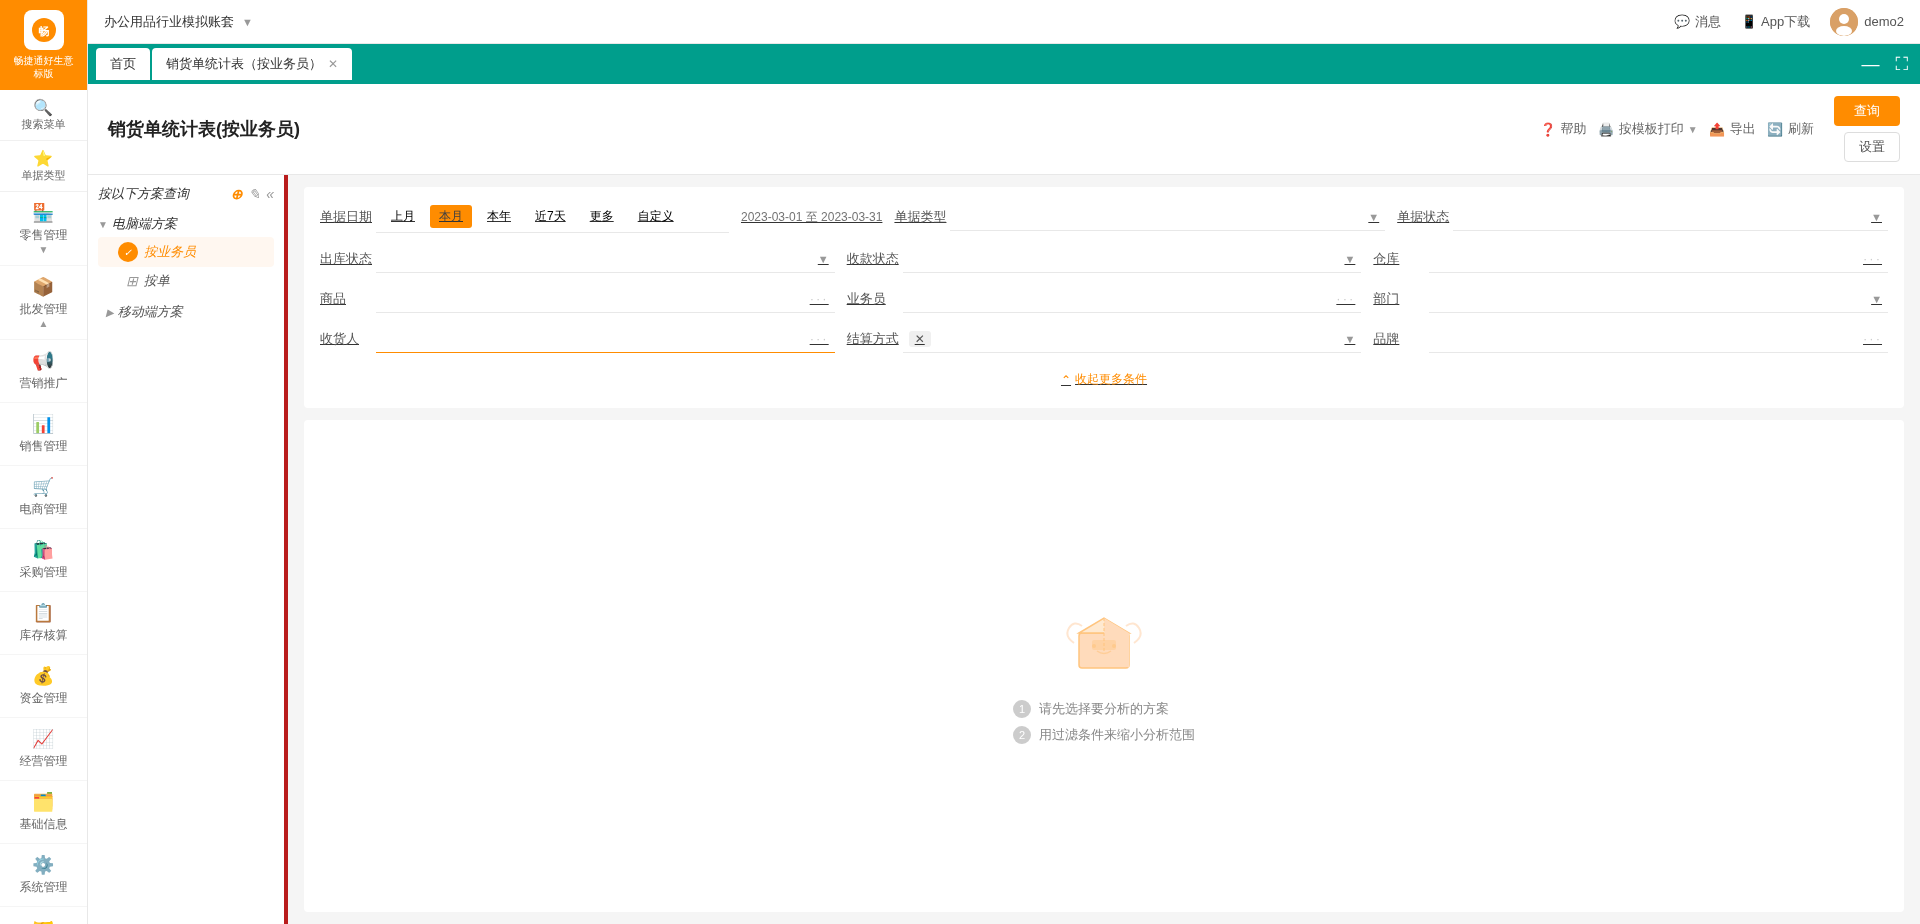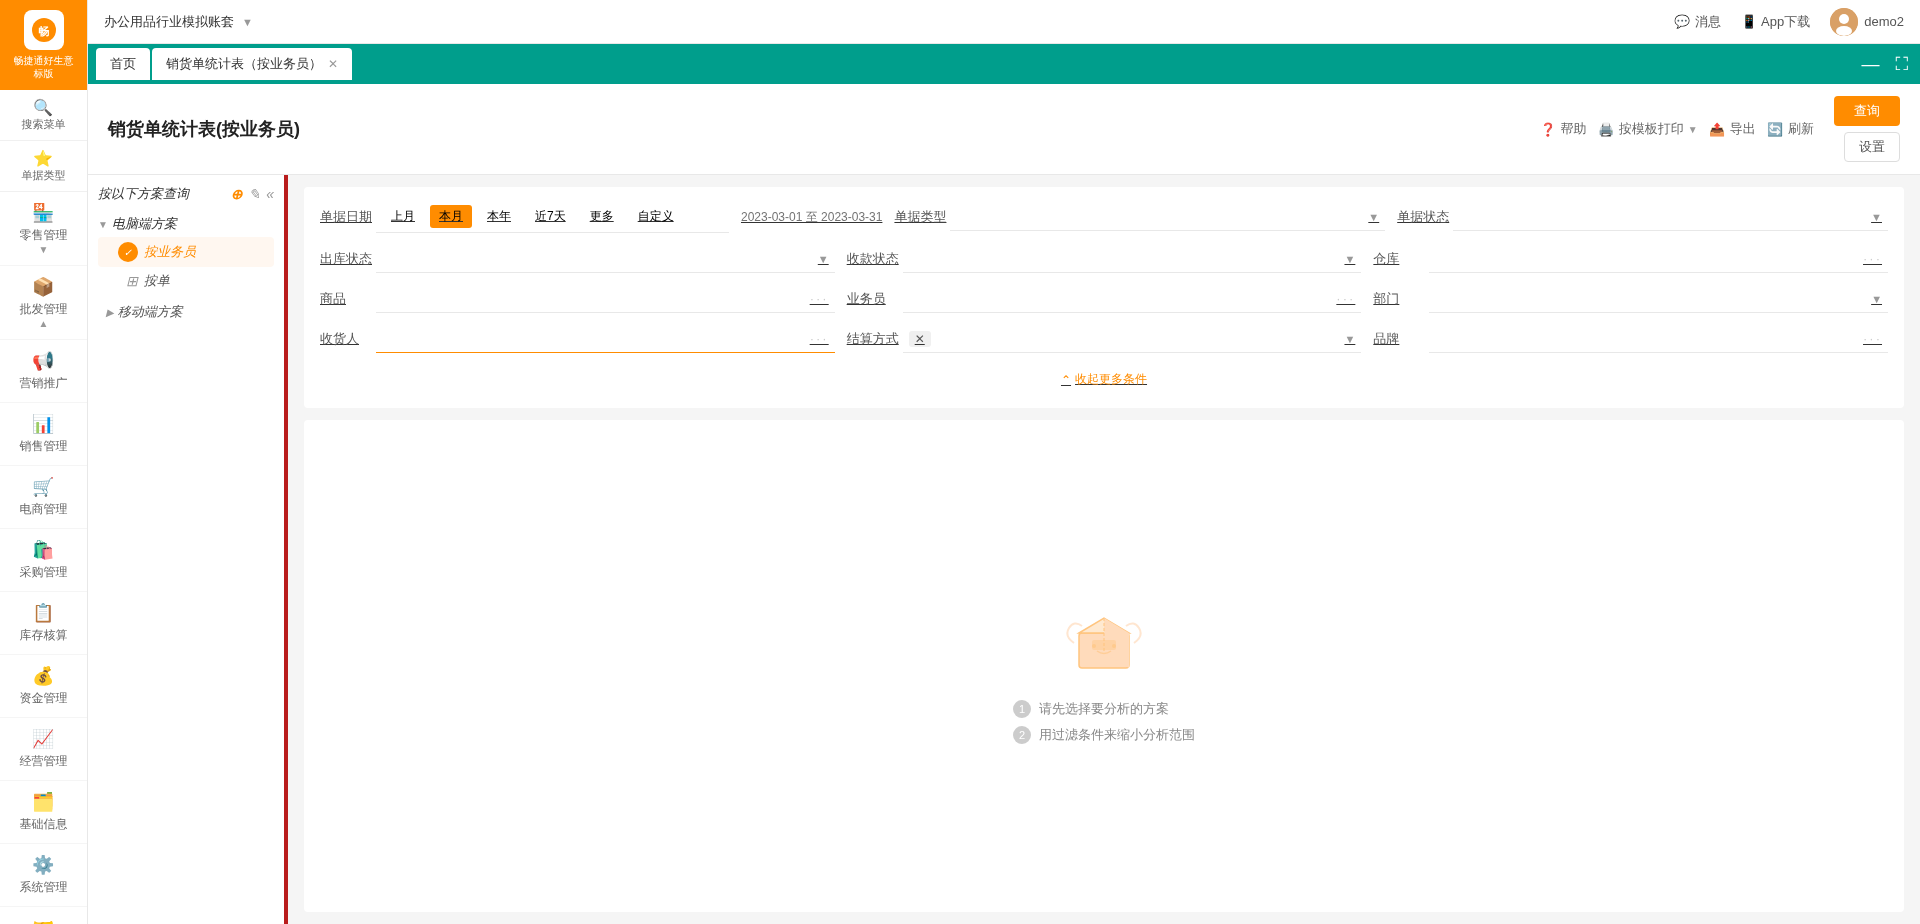--- a/index.html
+++ b/index.html
@@ -78,7 +78,7 @@
     .filter-control .ctrl-dots { color: #ccc; letter-spacing: 2px; }
     .date-filter { display: flex; align-items: center; gap: 6px; }
     .date-btn { padding: 2px 8px; border-radius: 3px; font-size: 12px; cursor: pointer; color: #000000; border: 1px solid transparent; }
-    .date-btn.active { background: #ff8c00; color: #000000; border-radius: 3px; }
+    .date-btn.active { background: #ff8c00; color: #404040; border-radius: 3px; }
     .tag-close { background: #f0f0f0; border-radius: 3px; padding: 1px 6px; display: flex; align-items: center; gap: 4px; font-size: 12px; color: #555; }
 
     .collapse-btn { text-align: center; padding: 6px; cursor: pointer; font-size: 12px; color: #ff8c00; display: flex; align-items: center; justify-content: center; gap: 4px; }

